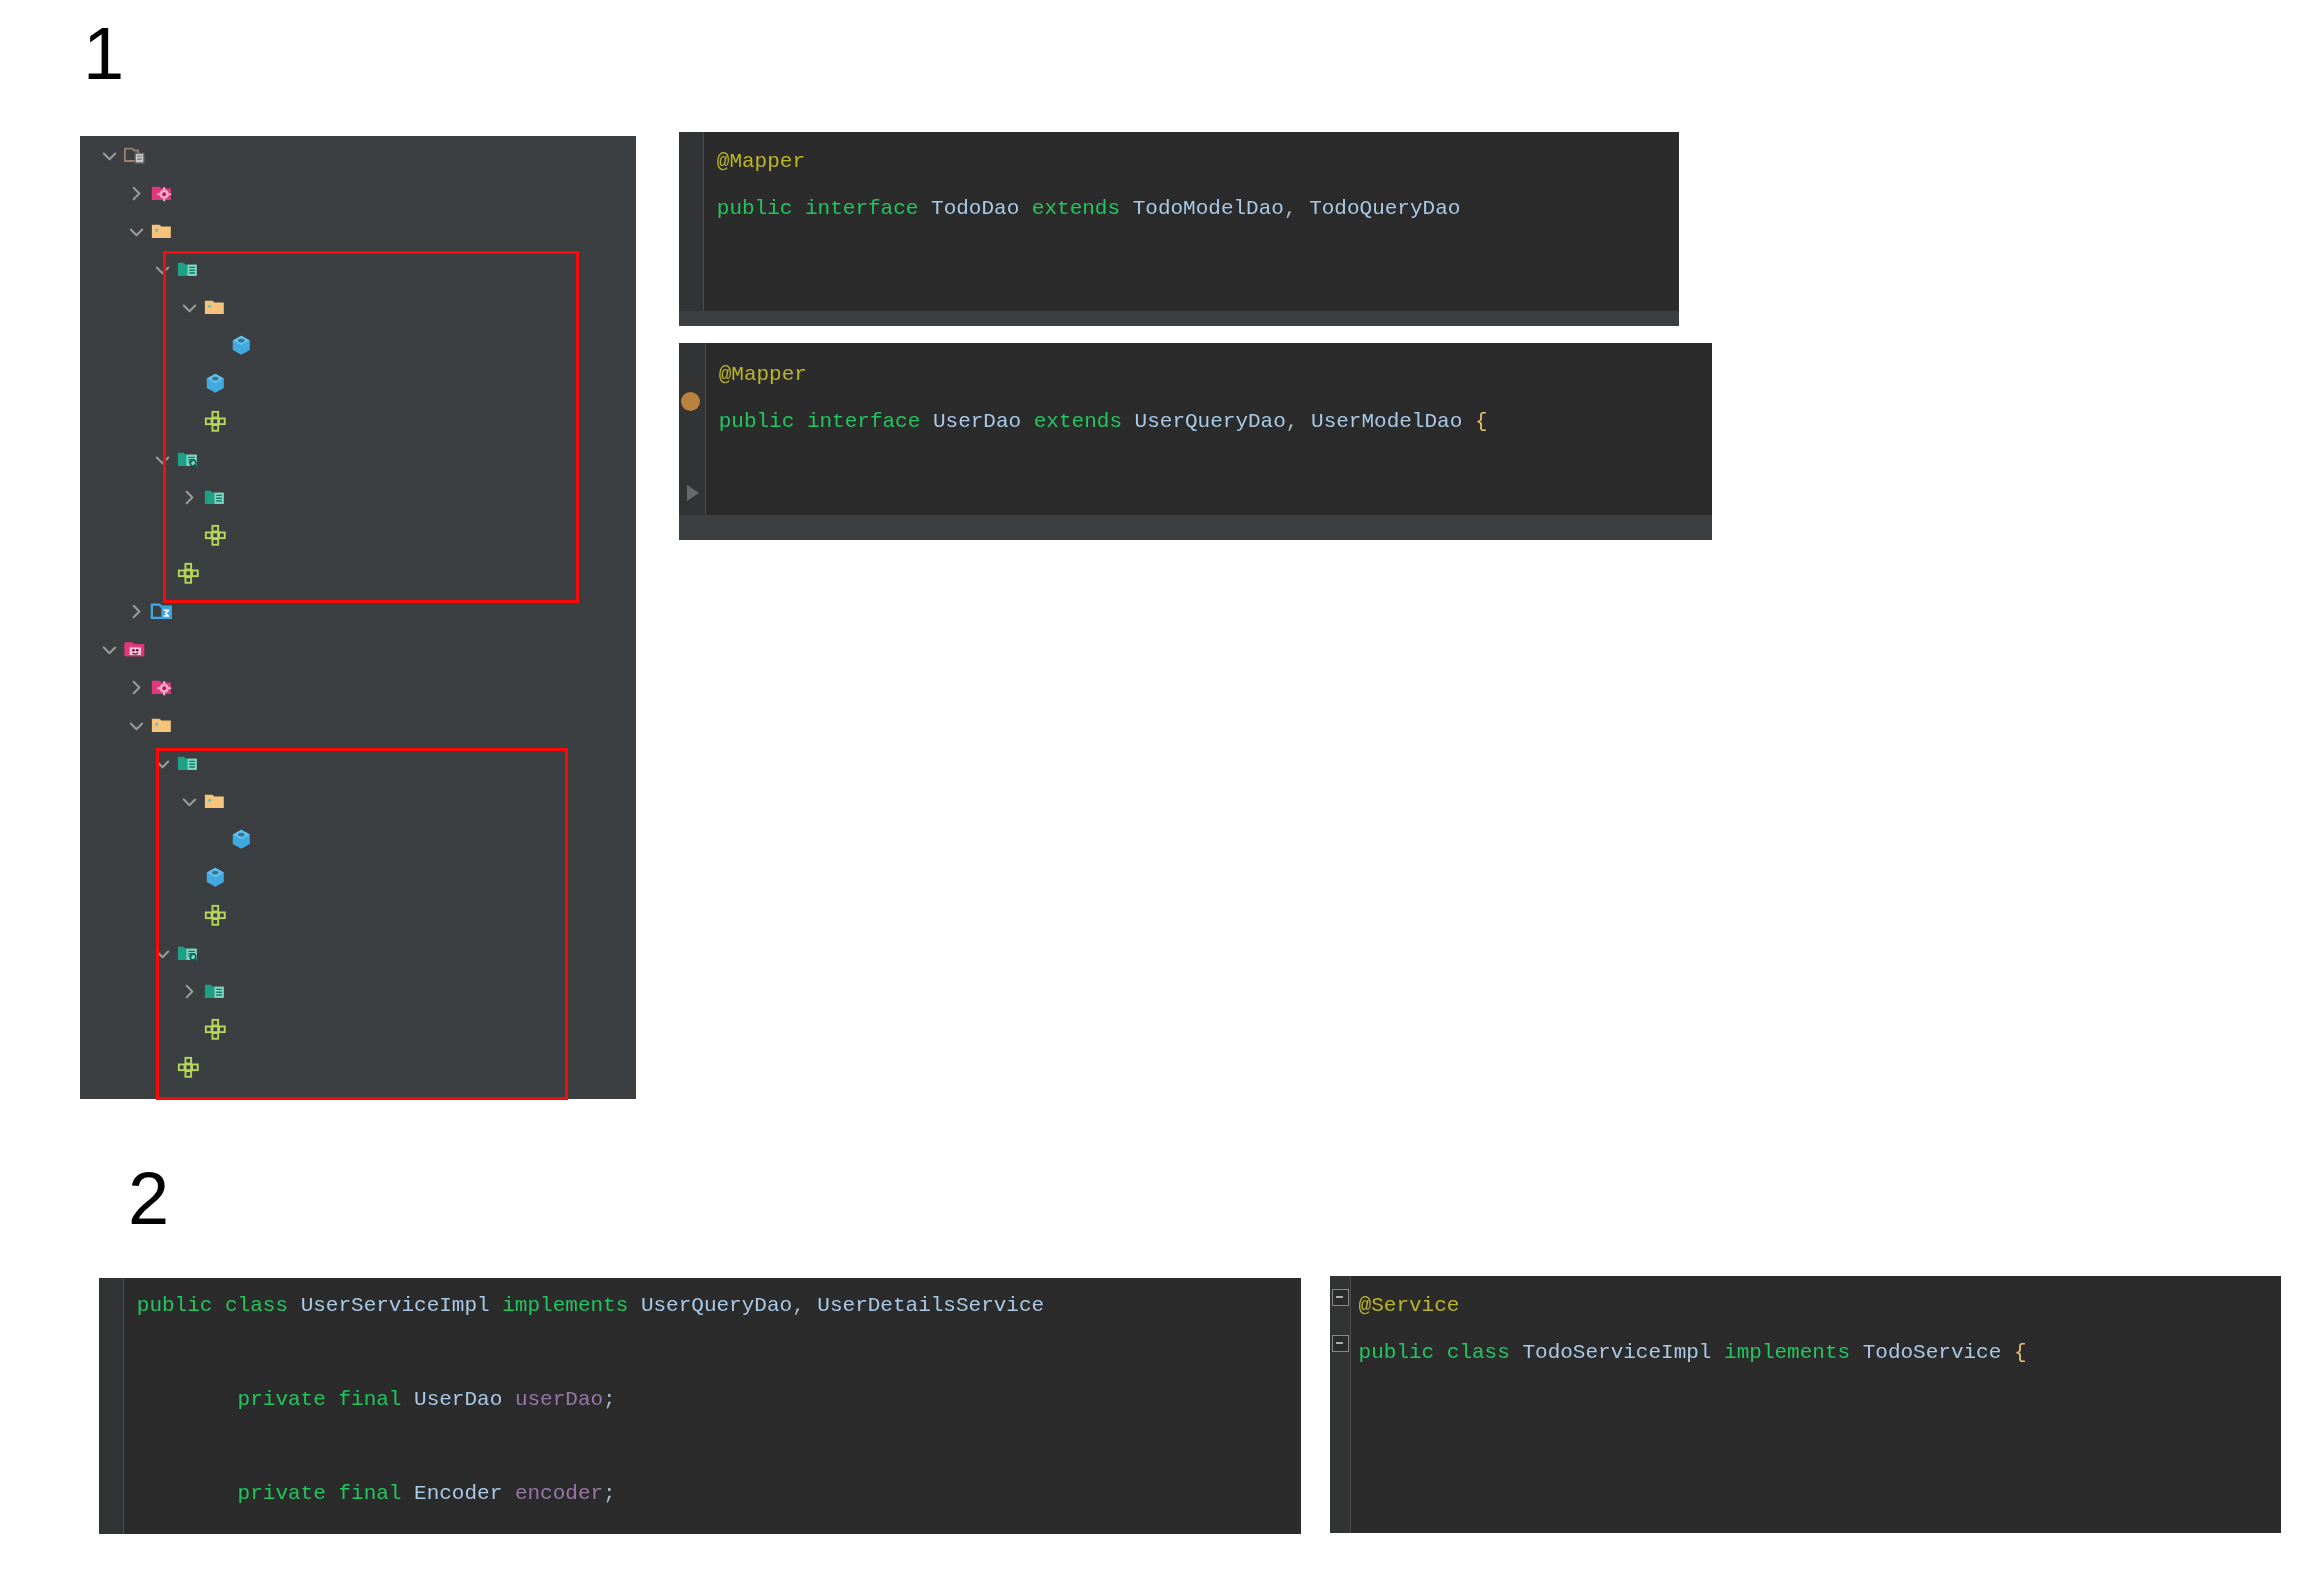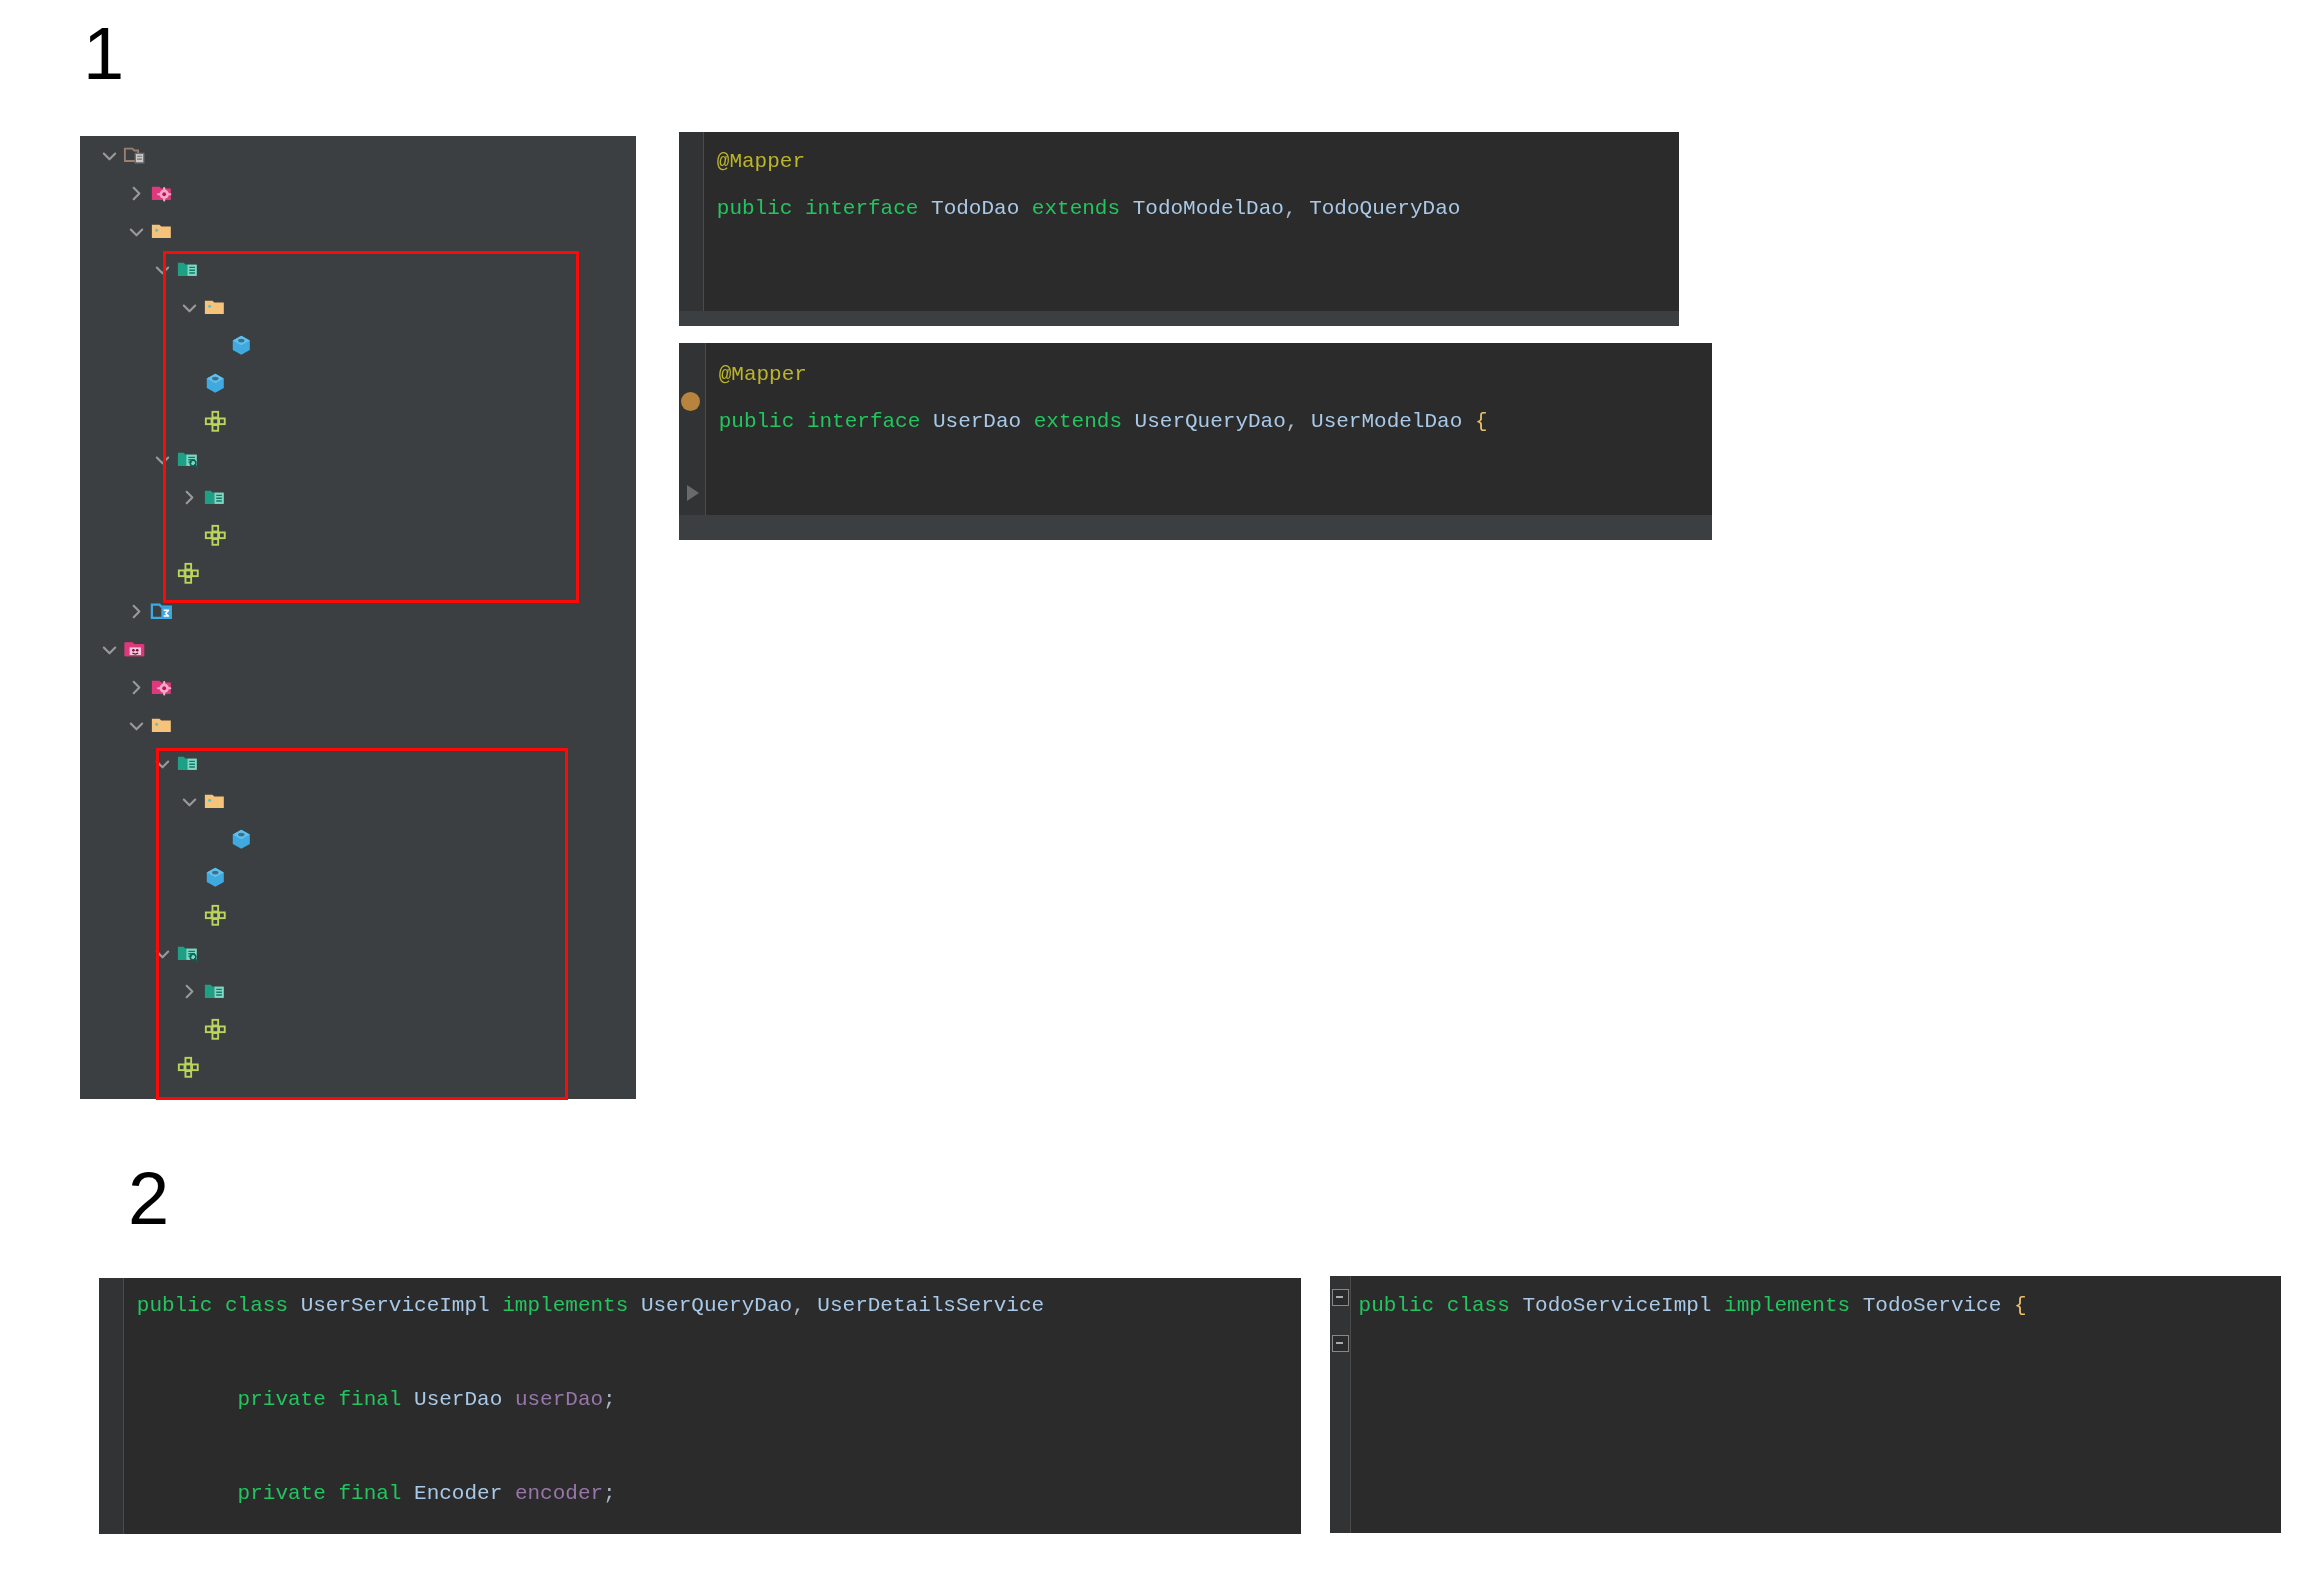--- a/index.html
+++ b/index.html
@@ -546,6 +546,7 @@
 <div class="code-panel" id="panel-todo-service-impl" style="left:1330px;top:1276px;width:951px;height:257px;">
     <div class="gutter" style="width:21px;"></div>
     <div class="code-body" style="left:21px;padding-top:5.7px;padding-left:7.6px;">
+      <div class="cline"><span class="ann">@Service</span></div>
       <div class="cline"><span class="k">public </span><span class="k">class </span><span class="cls">TodoServiceImpl</span><span class="t"> </span><span class="k">implements </span><span class="cls">TodoService</span><span class="br"> {</span></div>
       <div class="cline">&nbsp;</div>
     </div>

